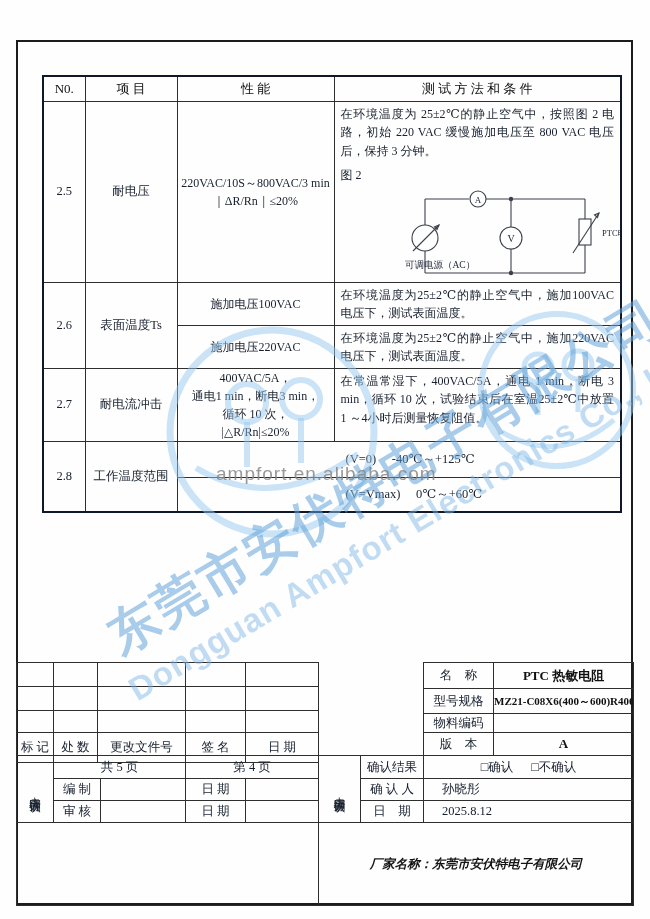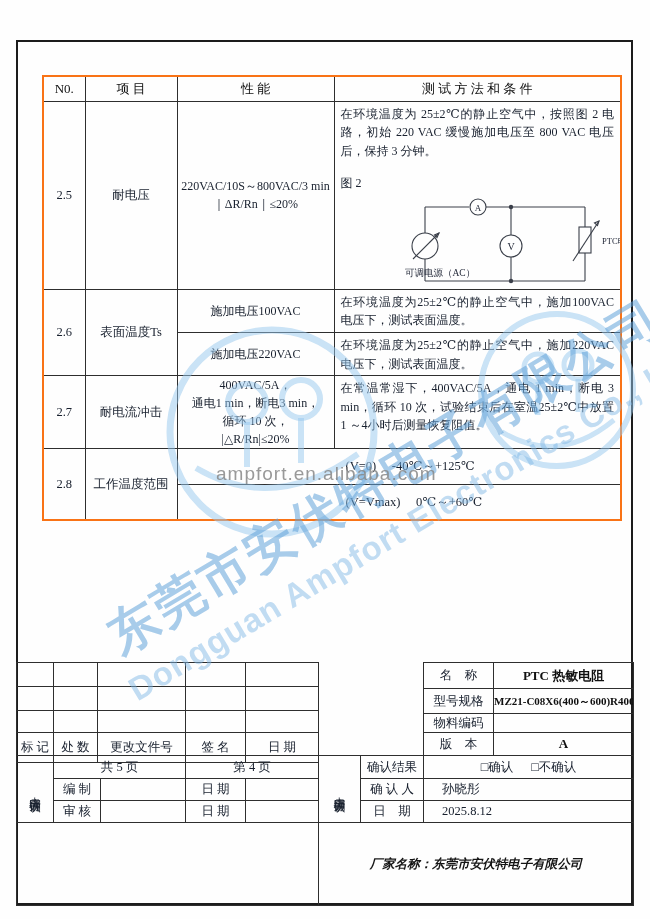--- a/index.html
+++ b/index.html
@@ -14,7 +14,7 @@
        text-align:center; font-size:12.5px; color:#18202e; }
 
   
-  .main-table { position:absolute; left:42px; top:75px; width:578px; border:2px solid #f97316; z-index:2; }
+  .main-table { position:absolute; left:42px; top:75px; width:578px; border:2px solid #0f172a; z-index:2; }
   .main-table td { background:transparent; }
   .hdr td { font-size:13px; color:#111; }
   .method { text-align:justify; vertical-align:top; padding:3px 6px 2px 6px; font-size:12px; line-height:1.55; }

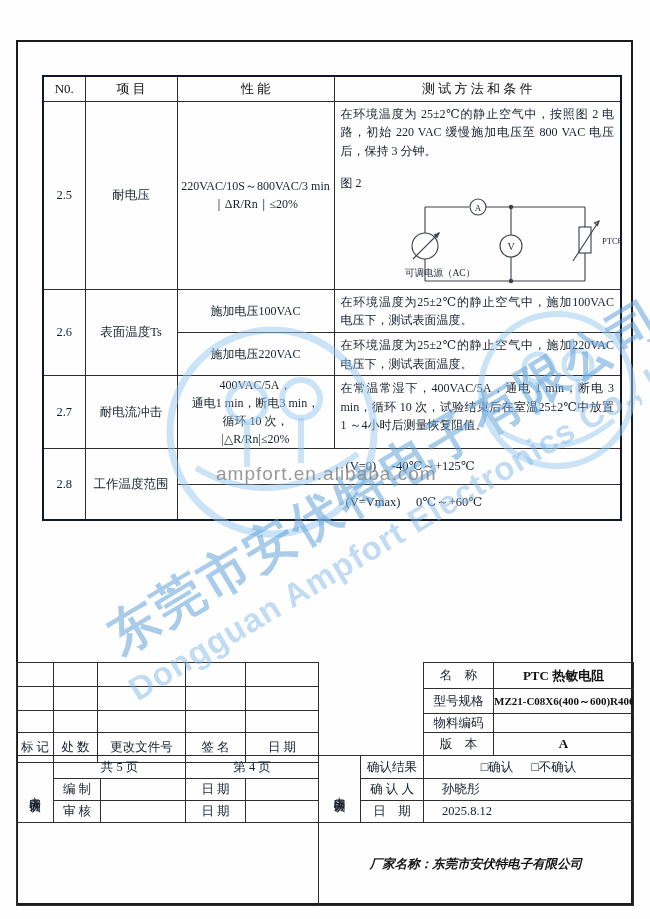--- a/index.html
+++ b/index.html
@@ -20,7 +20,7 @@
   .method { text-align:justify; vertical-align:top; padding:3px 6px 2px 6px; font-size:12px; line-height:1.55; }
   .perf { font-size:12px; line-height:1.5; }
   .nowrap { white-space:nowrap; }
-  .fig-label { text-align:left; margin-top:14px; }
+  .fig-label { text-align:left; margin-top:6px; }
   .merge-range { text-align:left; padding-left:168px; font-size:12.5px; }
 
   

